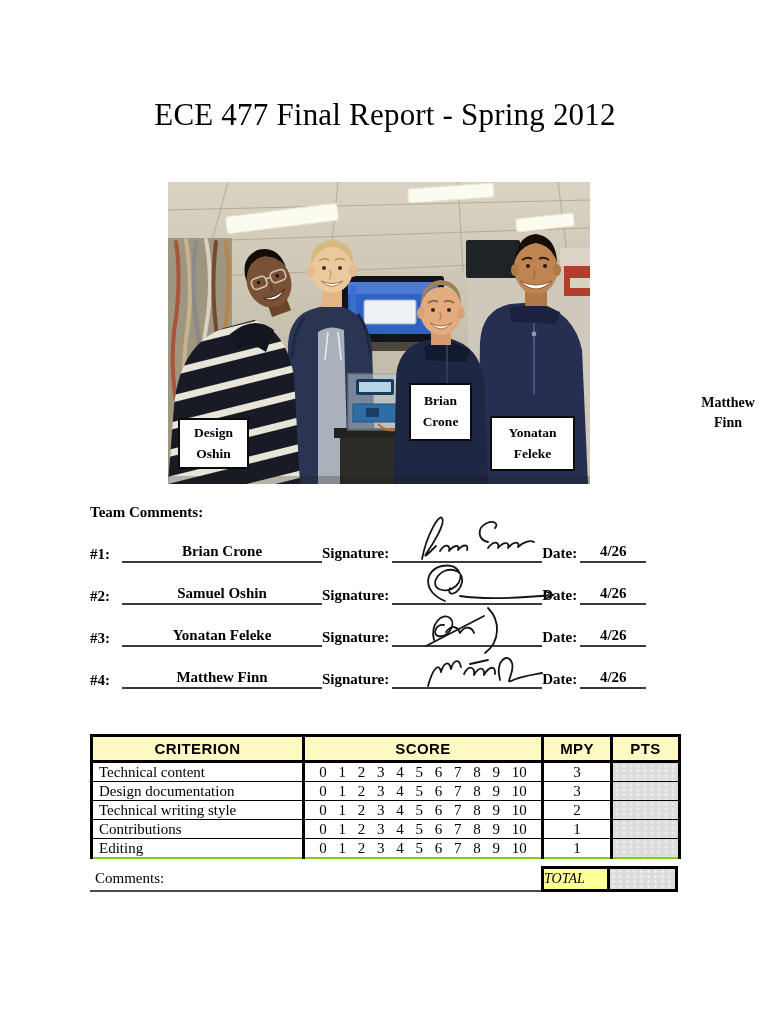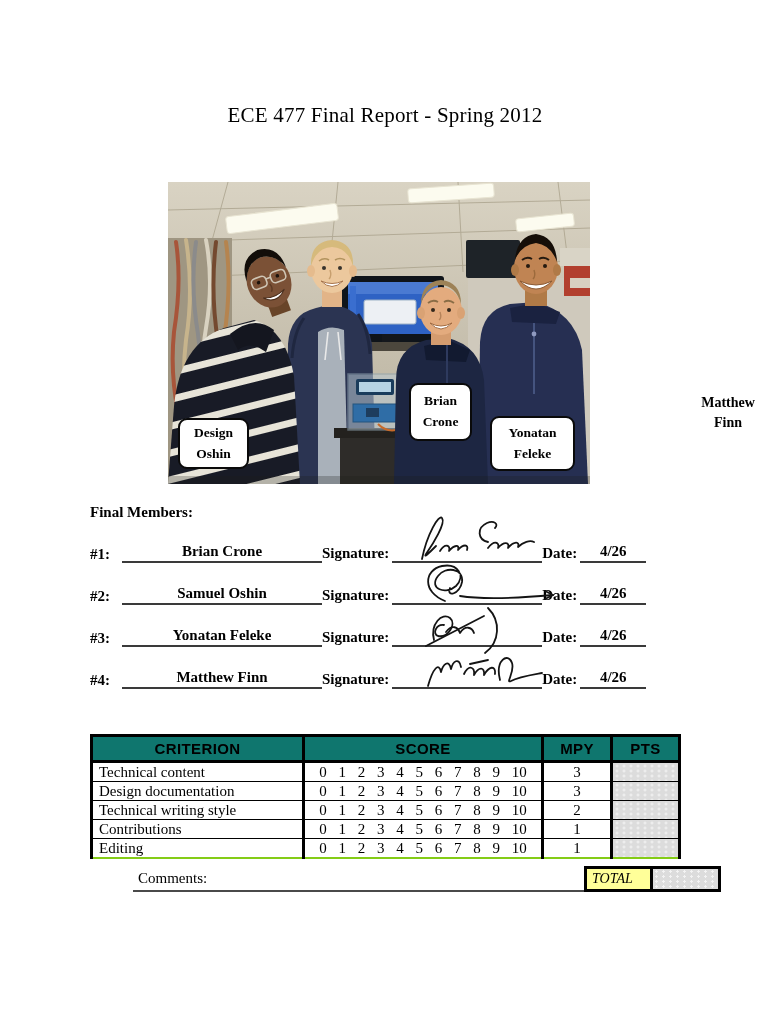--- a/index.html
+++ b/index.html
@@ -9,7 +9,7 @@
   }
   
   .title-block{position:absolute;top:92px;left:0;width:770px;text-align:center;
-    font-size:21px;line-height:46px;letter-spacing:0.2px;}
+    font-size:31px;line-height:46px;letter-spacing:0.2px;}
   
   .photo{position:absolute;left:168px;top:182px;width:422px;height:302px;}
   .photo svg{display:block;width:100%;height:100%;}

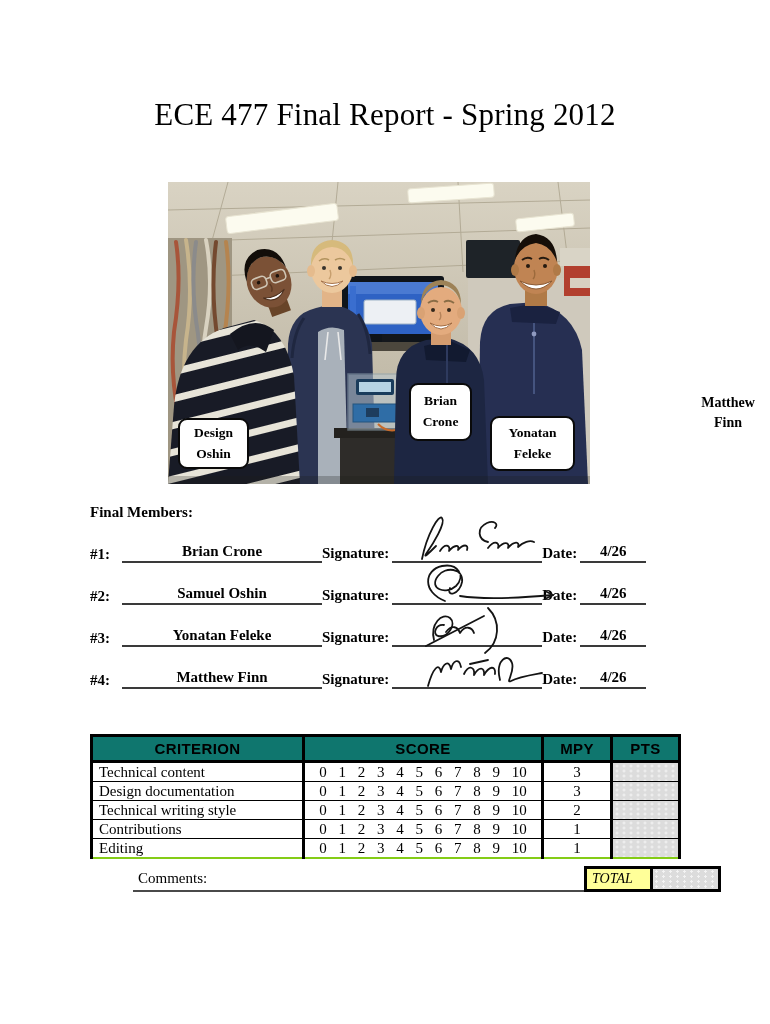--- a/index.html
+++ b/index.html
@@ -13,7 +13,7 @@
   
   .photo{position:absolute;left:168px;top:182px;width:422px;height:302px;}
   .photo svg{display:block;width:100%;height:100%;}
-  .photo-label{position:absolute;background:#fff;border:2.5px solid #0a0a0a;border-radius:9px;
+  .photo-label{position:absolute;background:#fff;border:2.5px solid #0a0a0a;border-radius:1px;
     text-align:center;font-weight:bold;font-size:13.5px;line-height:1.55;
     display:flex;flex-direction:column;justify-content:center;box-sizing:border-box;}
   .lbl-samuel{left:10px;top:236px;width:71px;height:51px;}

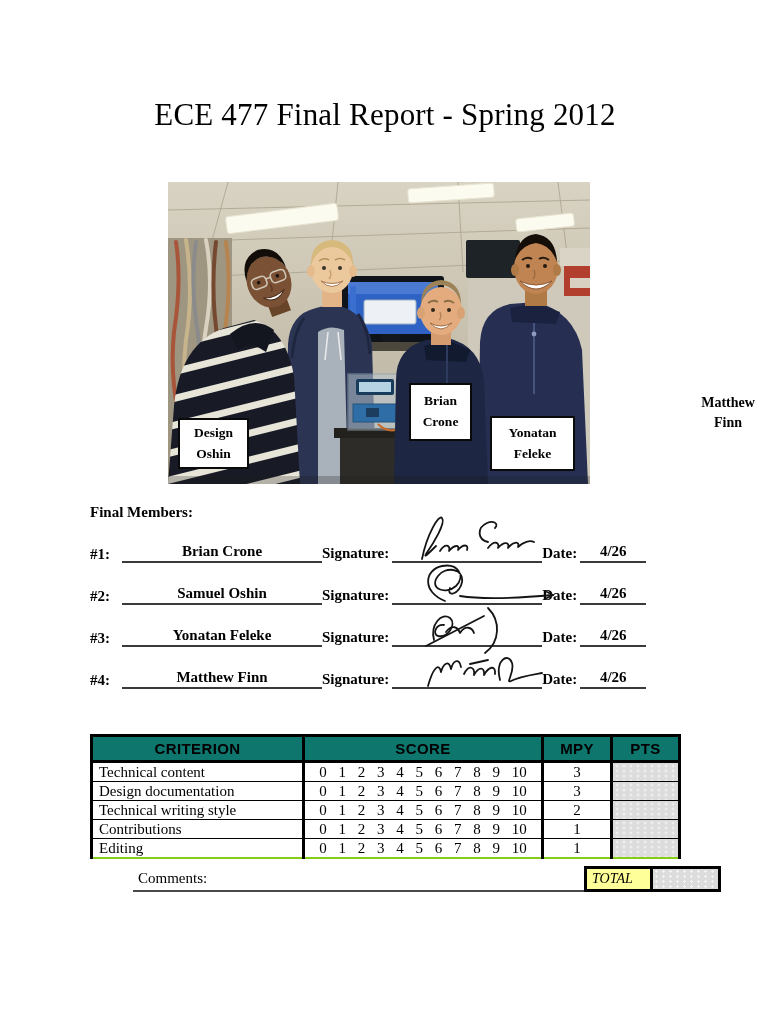--- a/index.html
+++ b/index.html
@@ -207,7 +207,7 @@
 </div>
 
 <div class="team">
-  <div class="team-heading">Final Members:</div>
+  <div class="team-heading">Team Comments:</div>
 
   <div class="member-row">
     <span class="m-idx">#1:</span>

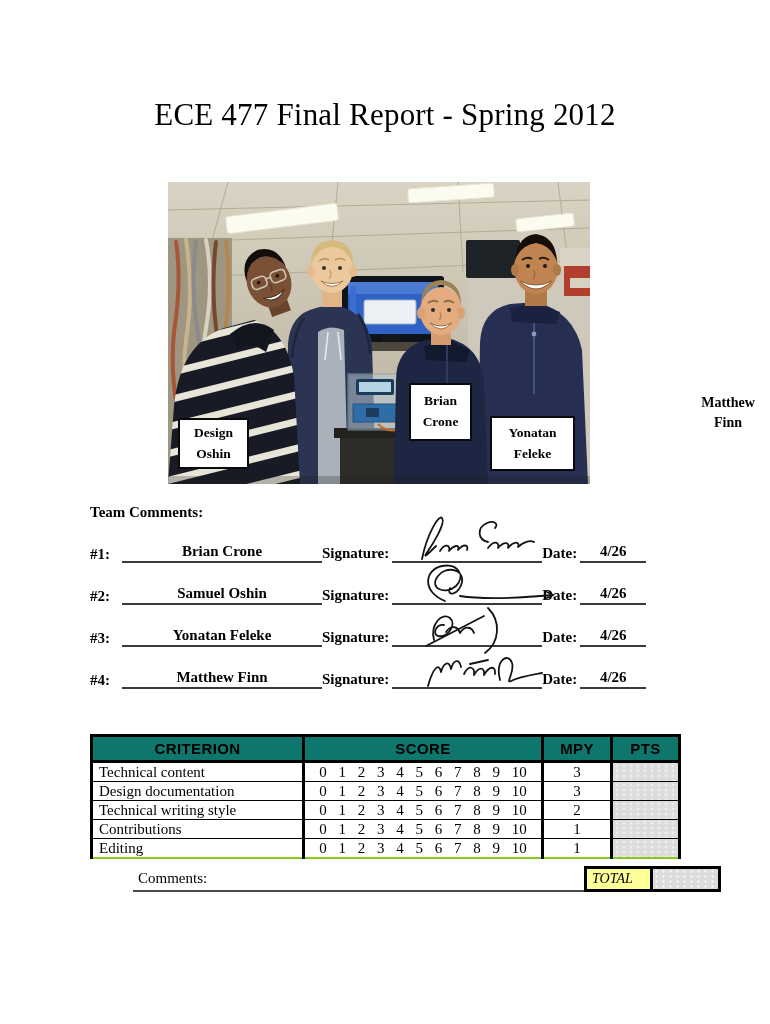--- a/index.html
+++ b/index.html
@@ -36,7 +36,7 @@
   
   .stable{position:absolute;left:90px;top:734px;width:588px;border-collapse:collapse;table-layout:fixed;font-size:15px;}
   .stable th{font-family:"Liberation Sans",sans-serif;font-weight:bold;font-size:15px;
-    border:3px solid #000;height:21px;background:#0f766e;letter-spacing:0.4px;}
+    border:3px solid #000;height:21px;background:#fef9c3;letter-spacing:0.4px;}
   .stable td{border-left:3px solid #000;border-right:3px solid #000;border-top:1px solid #000;
     border-bottom:1px solid #000;height:18px;padding:0;}
   .stable tr.last td{border-bottom:2px solid #84cc16;}

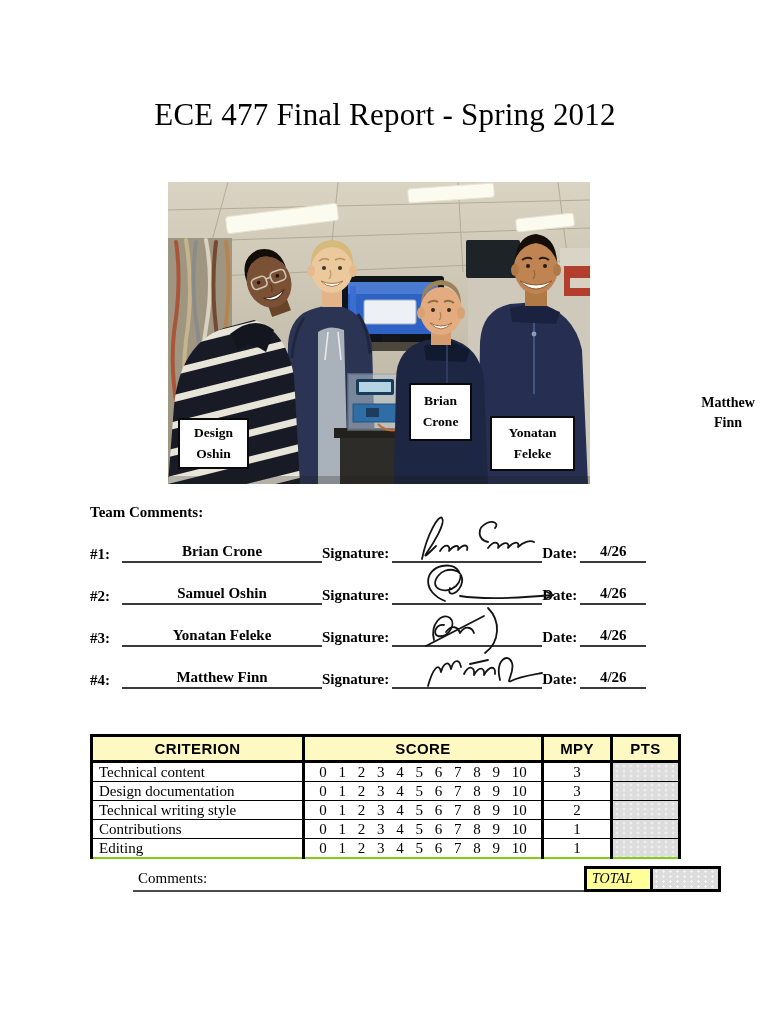--- a/index.html
+++ b/index.html
@@ -46,7 +46,7 @@
   .gray-dotted{background-color:#dcdcdc;
     background-image:radial-gradient(circle,#f3f3f3 1px,rgba(0,0,0,0) 1.2px);
     background-size:7px 5px;}
-  .comments-row{position:absolute;left:90px;top:866px;width:588px;height:26px;display:flex;margin-left:43px;}
+  .comments-row{position:absolute;left:90px;top:866px;width:588px;height:26px;display:flex;}
   .comments-cell{width:451px;box-sizing:border-box;border-bottom:2px solid #4a4a4a;
     font-size:15px;padding-left:5px;display:flex;align-items:center;}
   .total-cell{width:69px;height:26px;box-sizing:border-box;border:3px solid #000;

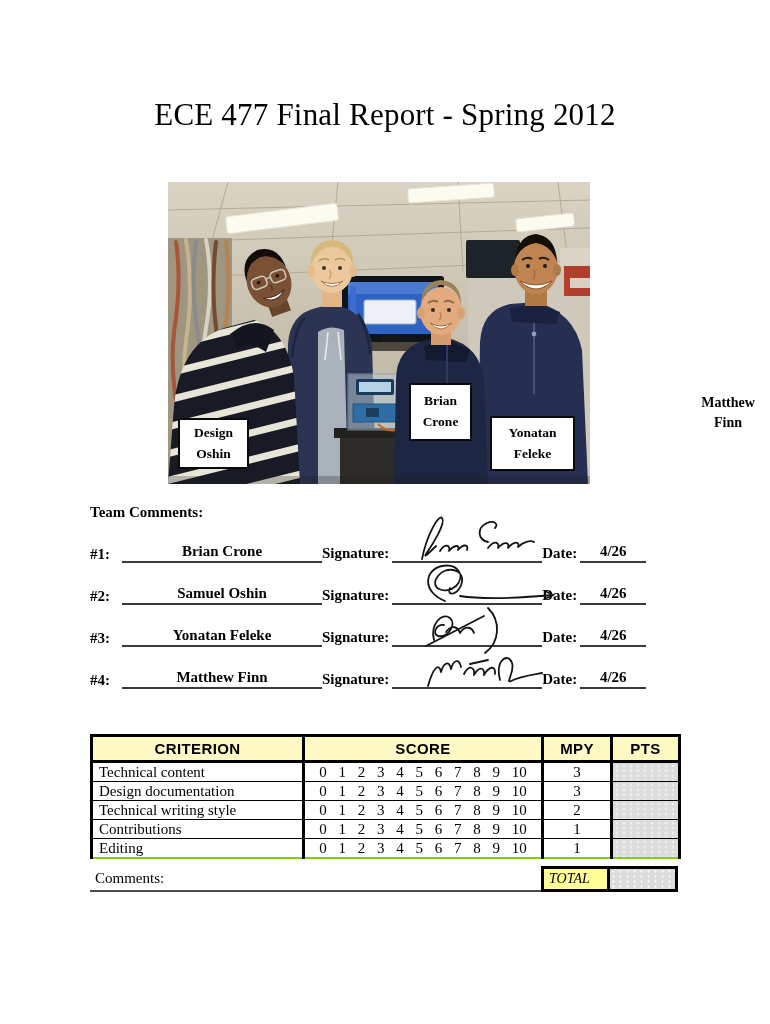--- a/index.html
+++ b/index.html
@@ -50,7 +50,7 @@
   .comments-cell{width:451px;box-sizing:border-box;border-bottom:2px solid #4a4a4a;
     font-size:15px;padding-left:5px;display:flex;align-items:center;}
   .total-cell{width:69px;height:26px;box-sizing:border-box;border:3px solid #000;
-    font-style:italic;font-size:14px;padding-left:5px;display:flex;align-items:center;}
+    font-style:italic;font-size:14px;display:flex;align-items:center;}
   .pts-final-cell{width:68px;height:26px;box-sizing:border-box;border:3px solid #000;border-left:none;}
 </style>
 </head>

